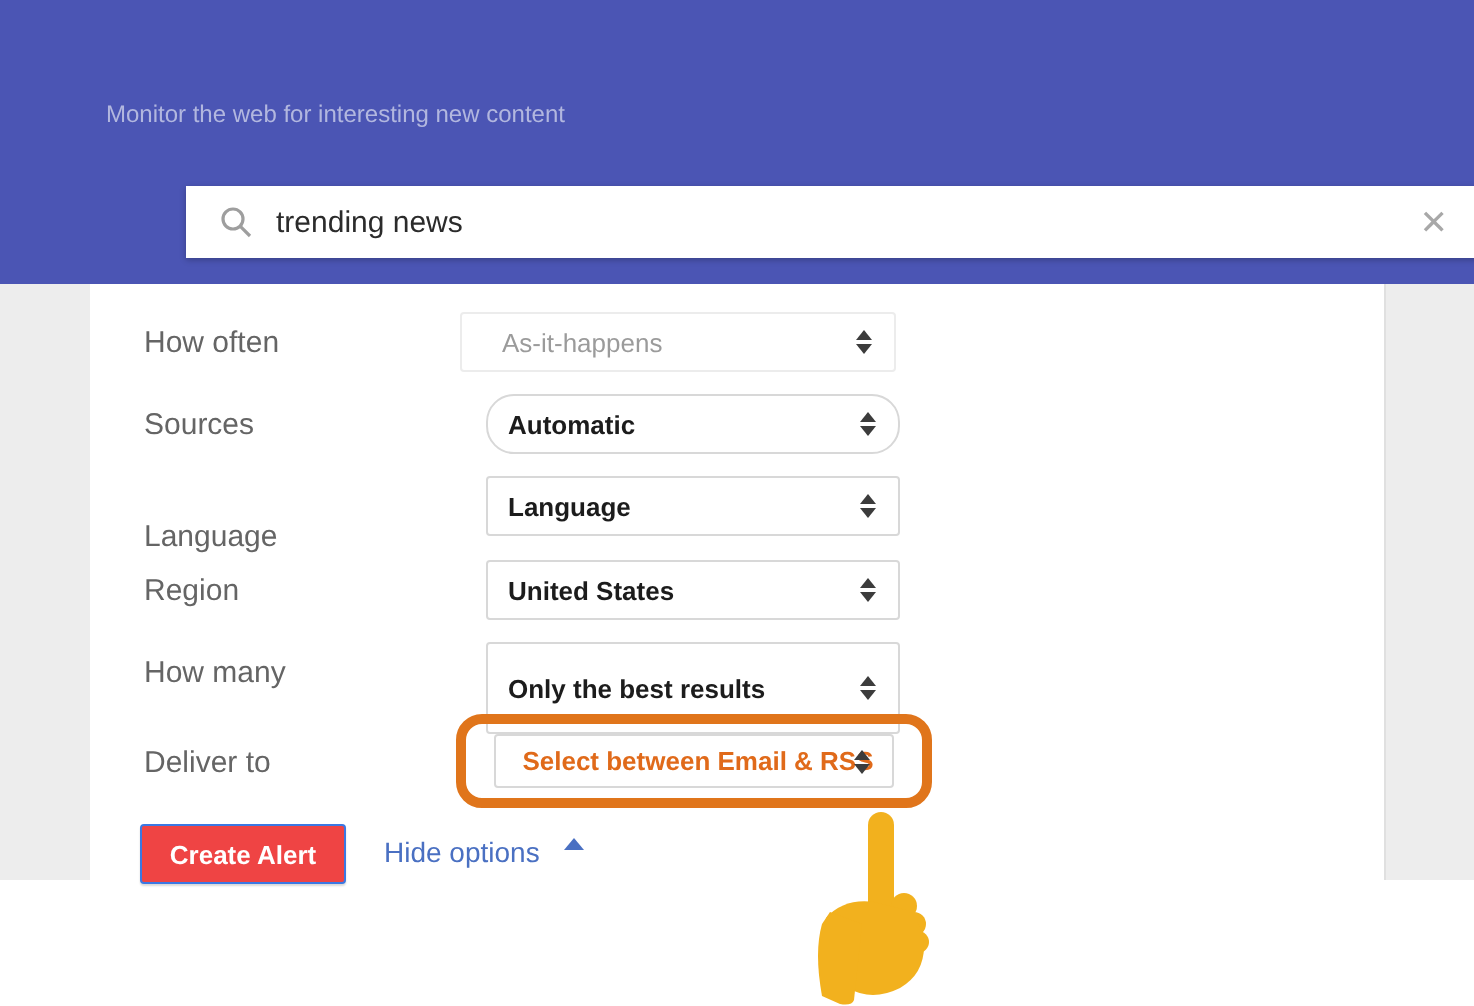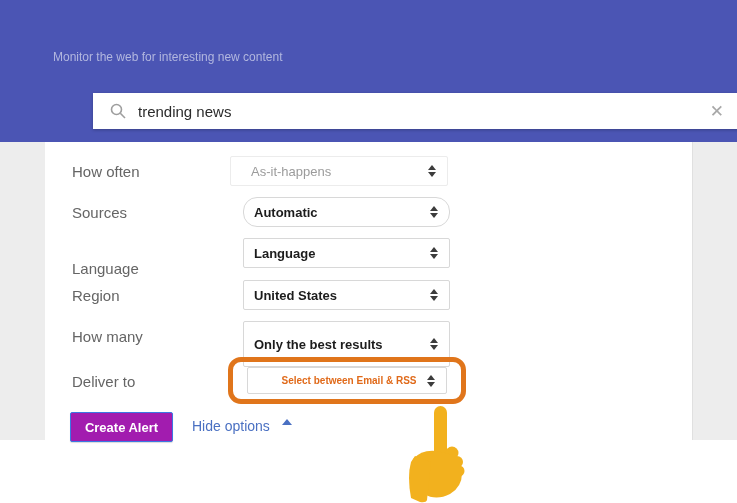--- a/index.html
+++ b/index.html
@@ -42,7 +42,7 @@
   .dd6{left:247px;top:367px;width:200px;height:27px;z-index:2;}
   .ddval{font-size:13px;font-weight:700;color:#1c1c1c;padding-left:10px;white-space:nowrap;}
   .dd1 .ddval{font-weight:400;color:#9b9b9b;padding-left:20px;}
-  .dd6 .ddval{flex:1;text-align:center;color:#E06A1A;padding-left:6px;padding-right:2px;font-size:10px;}
+  .dd6 .ddval{flex:1;text-align:center;color:#E06A1A;padding-left:6px;padding-right:2px;font-size:13px;}
   .stepper{position:absolute;right:11px;top:50%;transform:translateY(-50%);display:flex;flex-direction:column;align-items:center;}
   .stepper .up{width:0;height:0;border-left:4px solid transparent;border-right:4px solid transparent;border-bottom:5px solid #3c3c3c;margin-bottom:2px;}
   .stepper .dn{width:0;height:0;border-left:4px solid transparent;border-right:4px solid transparent;border-top:5px solid #3c3c3c;}

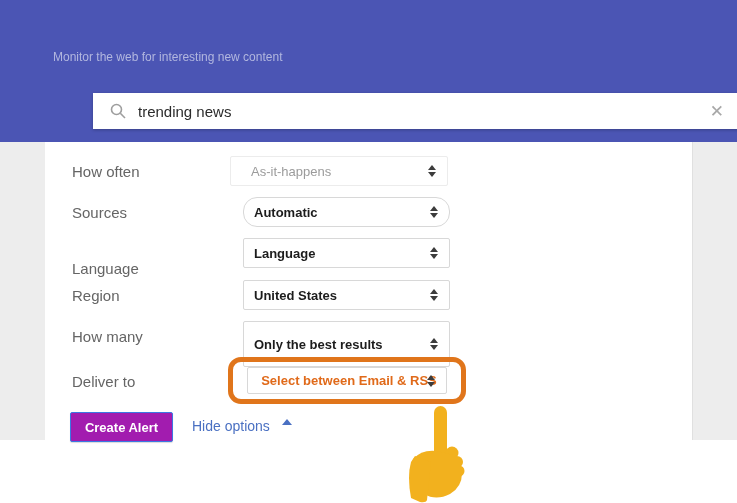--- a/index.html
+++ b/index.html
@@ -53,7 +53,7 @@
   }
   
   .create-btn{
-    position:absolute;left:70px;top:412px;width:101px;height:28px;background:#a21caf;
+    position:absolute;left:70px;top:412px;width:101px;height:28px;background:#ef4444;
     border:1px solid #3b78e3;border-radius:2px;color:#ffffff;font-size:13px;font-weight:700;
     font-family:"Liberation Sans",sans-serif;display:flex;align-items:center;justify-content:center;
     cursor:pointer;box-shadow:0 1px 1px rgba(0,0,0,.15);

